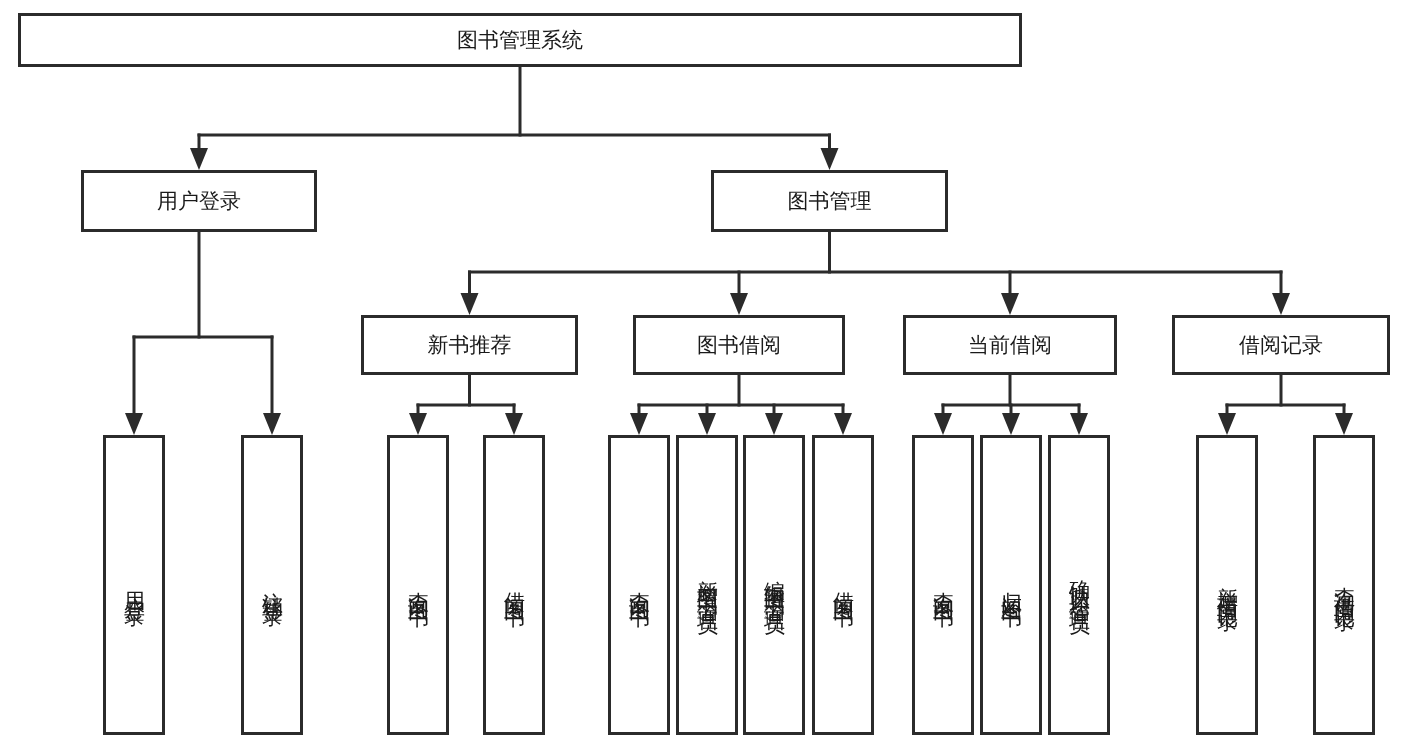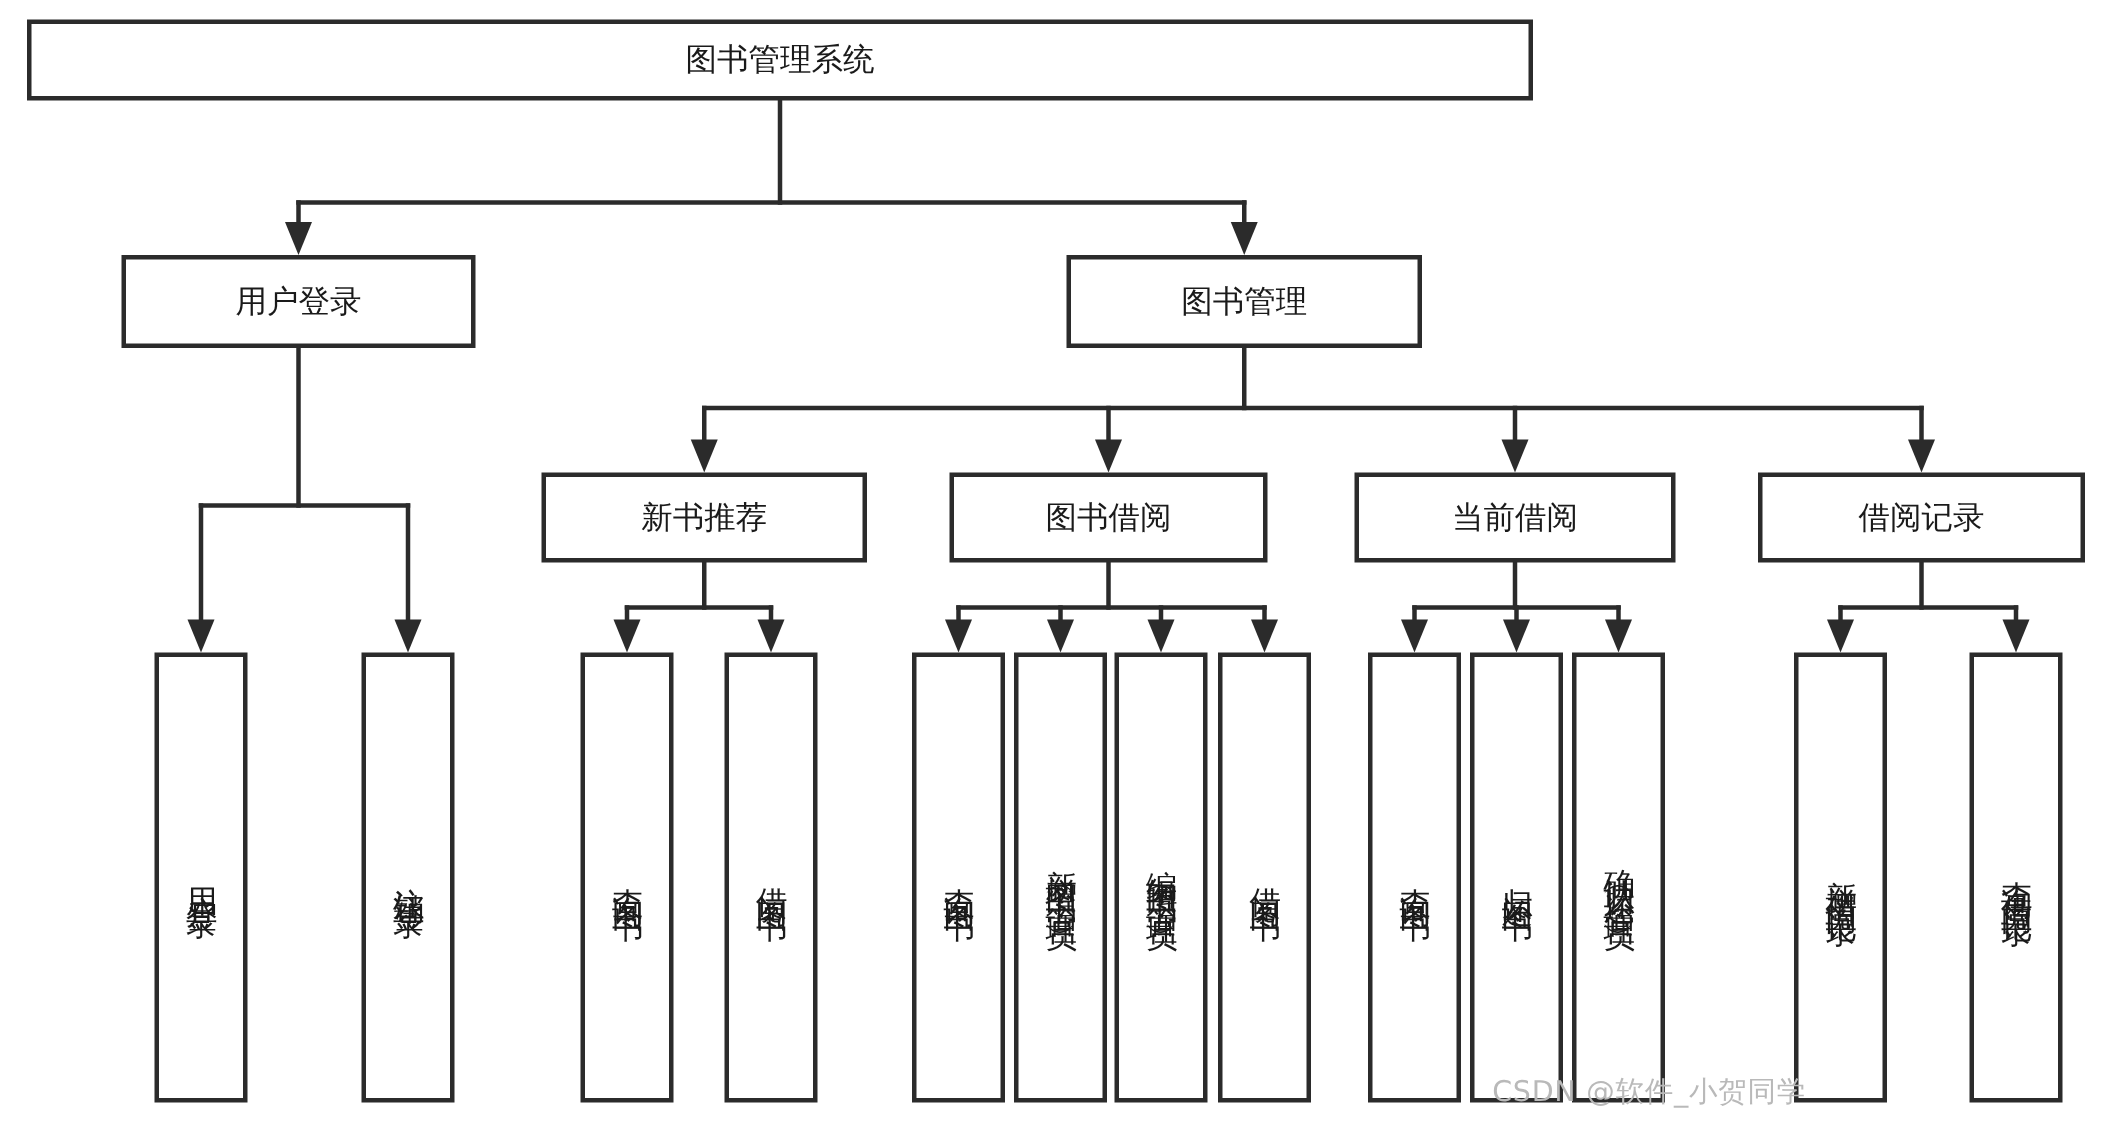--- a/index.html
+++ b/index.html
@@ -210,7 +210,6 @@
       </div>
     </div>
 
-  <div class="watermark">CSDN @软件_小贺同学</div>
 
 </div>
 

